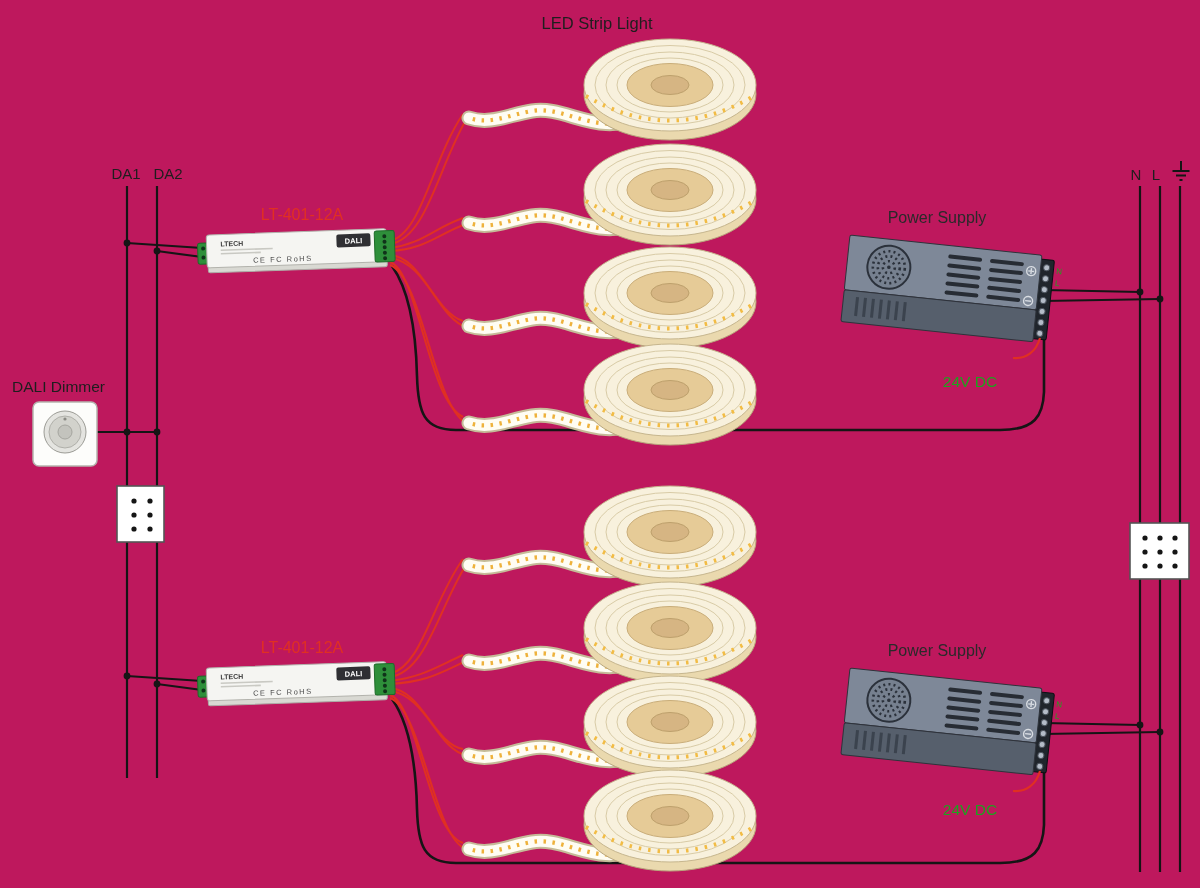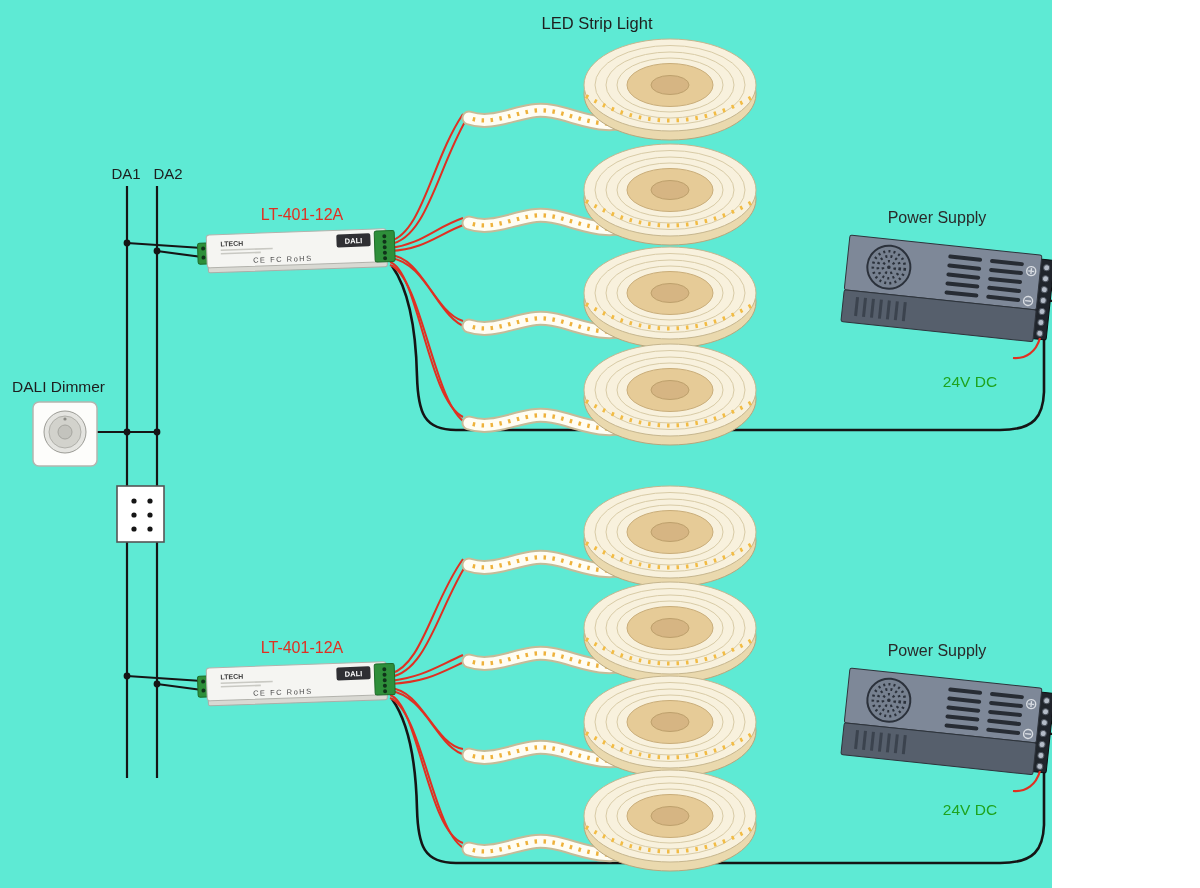--- a/index.html
+++ b/index.html
@@ -3,7 +3,7 @@
 <meta charset="utf-8">
 <style>
   html,body{margin:0;padding:0;background:#ffffff;}
-  .canvas{position:relative;width:1052px;height:888px;background:#5eead4;overflow:hidden;}
+  .canvas{position:relative;width:1200px;height:888px;background:#be185d;overflow:hidden;}
   svg{display:block;}
   text{font-family:"Liberation Sans","DejaVu Sans",sans-serif;}
 </style>

